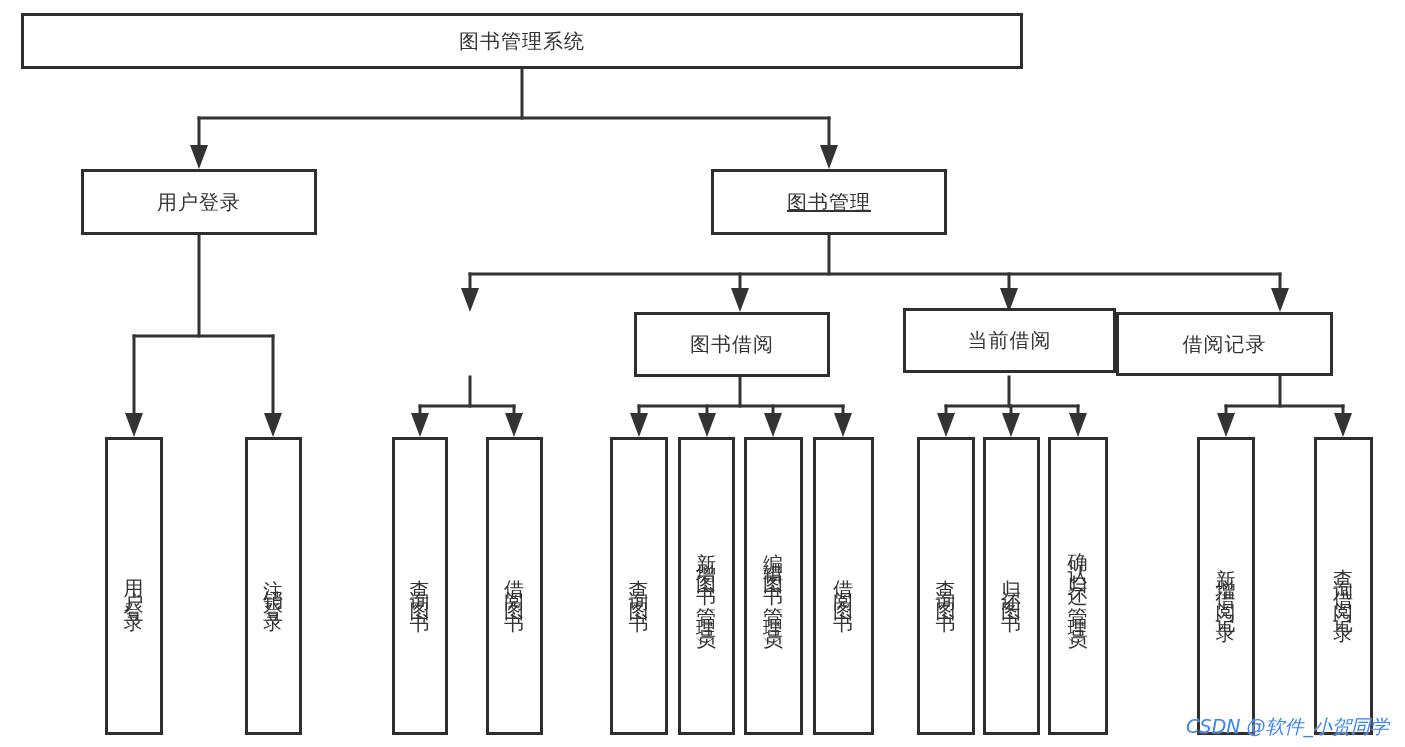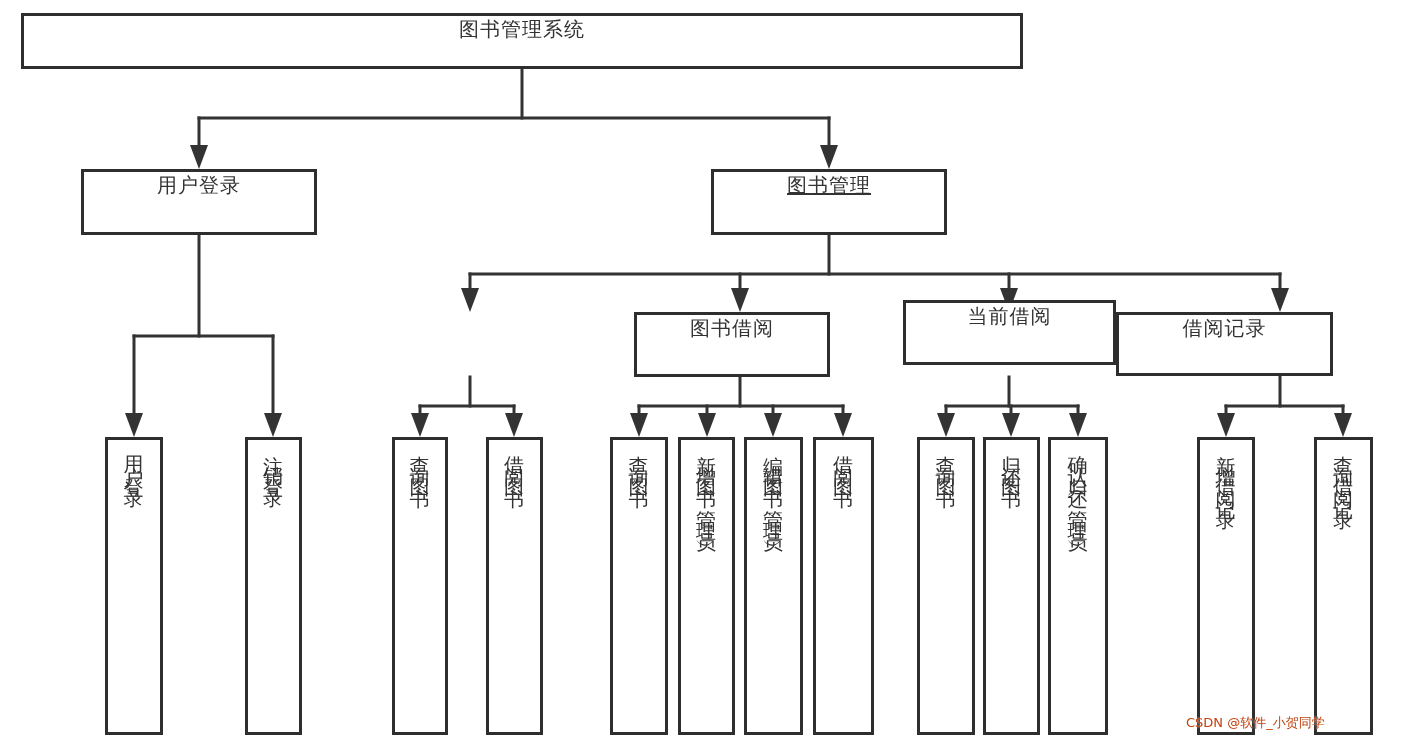--- a/index.html
+++ b/index.html
@@ -22,7 +22,7 @@
     border: 3px solid #2e2e2e;
     background: #ffffff;
     display: flex;
-    align-items: flex-start;
+    align-items: center;
     justify-content: center;
     color: #333333;
   }

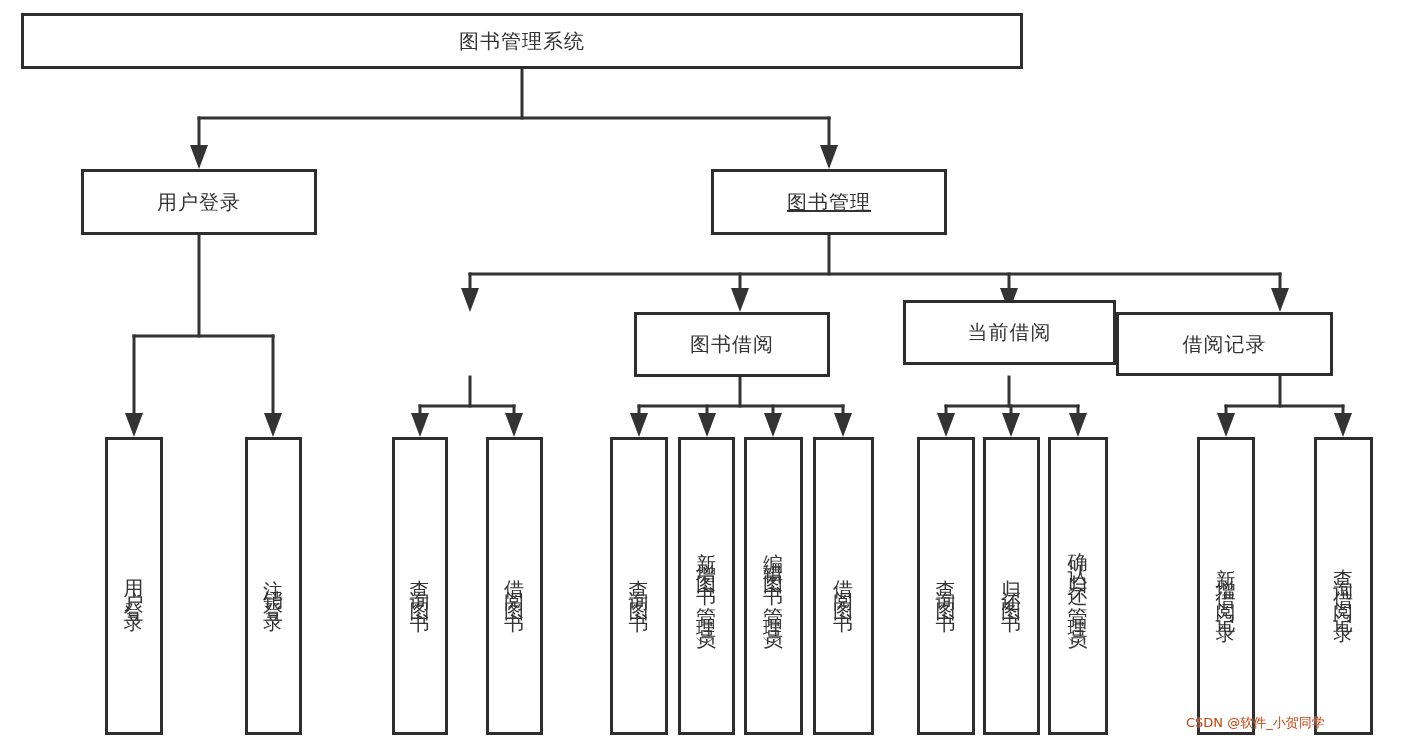--- a/index.html
+++ b/index.html
@@ -125,7 +125,7 @@
   <div class="node h" style="left:634px; top:312px; width:196px; height:65px;">
     <span>图书借阅</span>
   </div>
-  <div class="node h" style="left:903px; top:300px; width:213px; height:65px;">
+  <div class="node h" style="left:903px; top:308px; width:213px; height:65px;">
     <span>当前借阅</span>
   </div>
   <div class="node h" style="left:1116px; top:312px; width:217px; height:64px;">

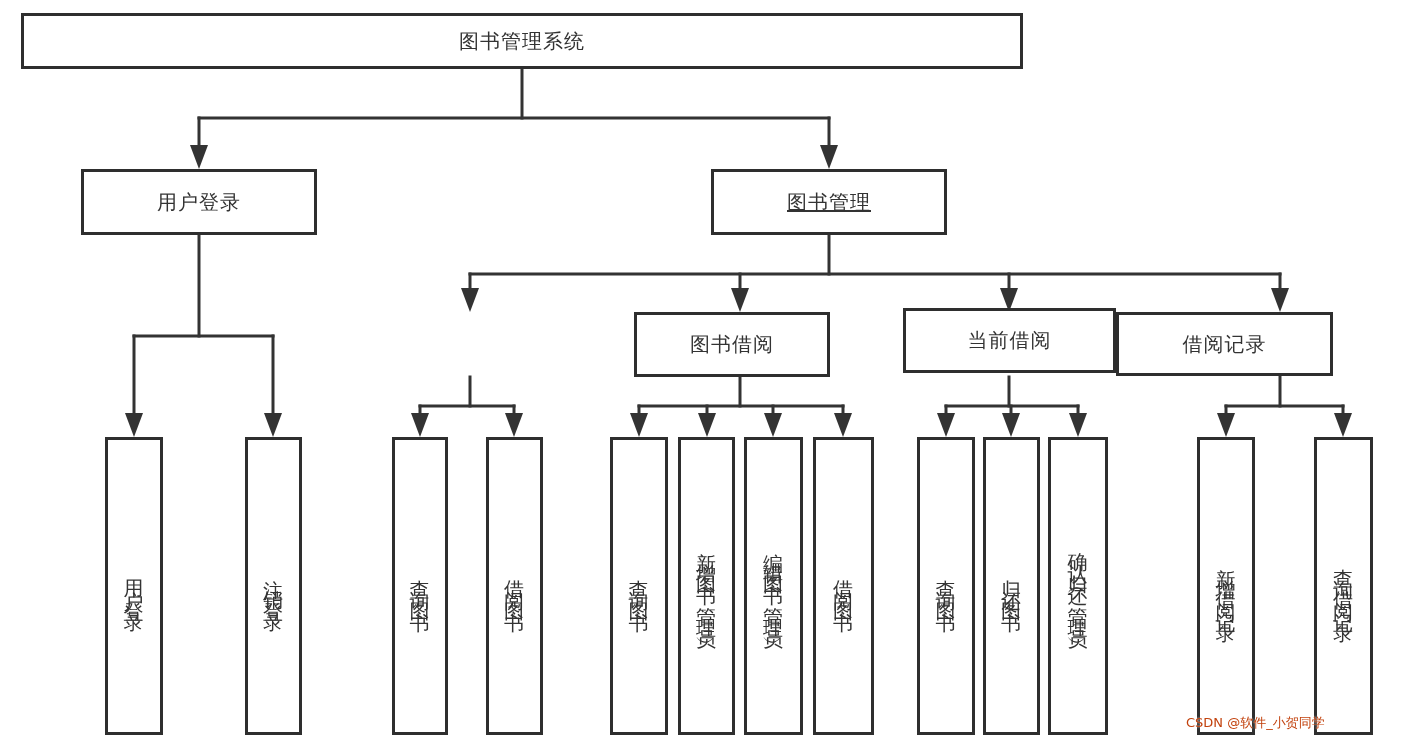--- a/index.html
+++ b/index.html
@@ -45,10 +45,11 @@
     position: absolute;
     left: 1186px;
     top: 714px;
-    font-size: 13px;
-    color: #c2410c;
+    font-size: 19px;
+    color: #3b82f6;
     white-space: nowrap;
     text-shadow: 0 0 2px #ffffff;
+    font-style: italic;
   }
 </style>
 </head>

